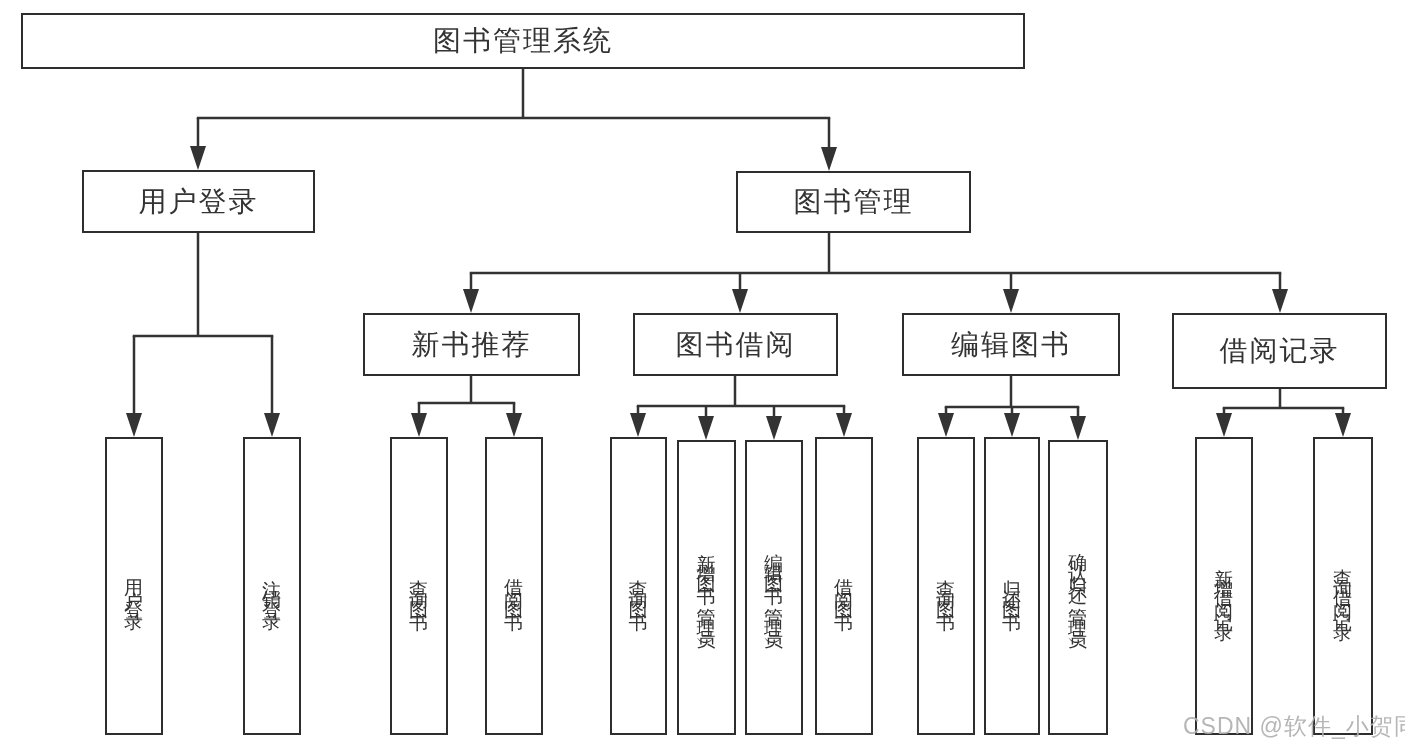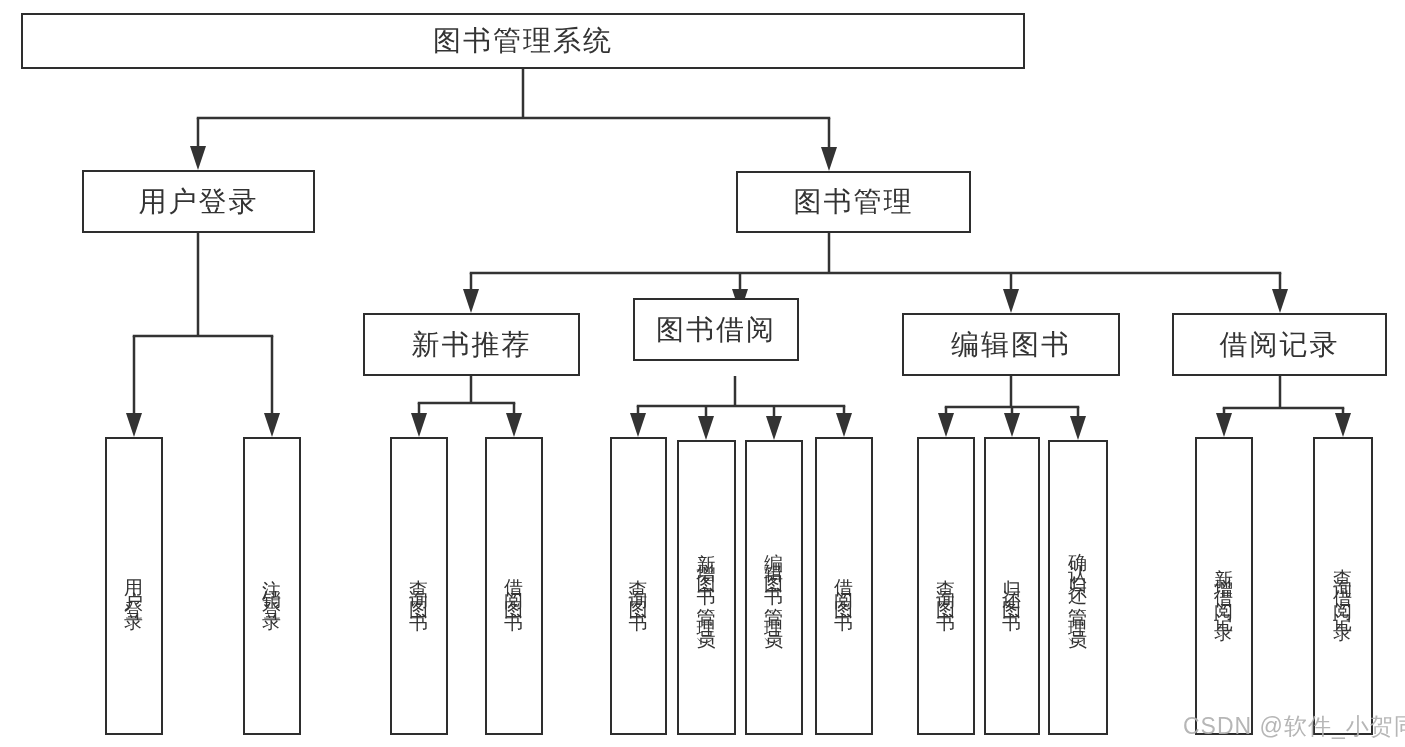--- a/index.html
+++ b/index.html
@@ -128,7 +128,7 @@
   <div class="hbox" style="left:363px;top:313px;width:217px;height:63px">
     <span>新书推荐</span>
   </div>
-  <div class="hbox" style="left:633px;top:298px;width:166px;height:63px">
+  <div class="hbox" style="left:633px;top:313px;width:205px;height:63px">
     <span>图书借阅</span>
   </div>
   <div class="hbox" style="left:902px;top:313px;width:218px;height:63px">

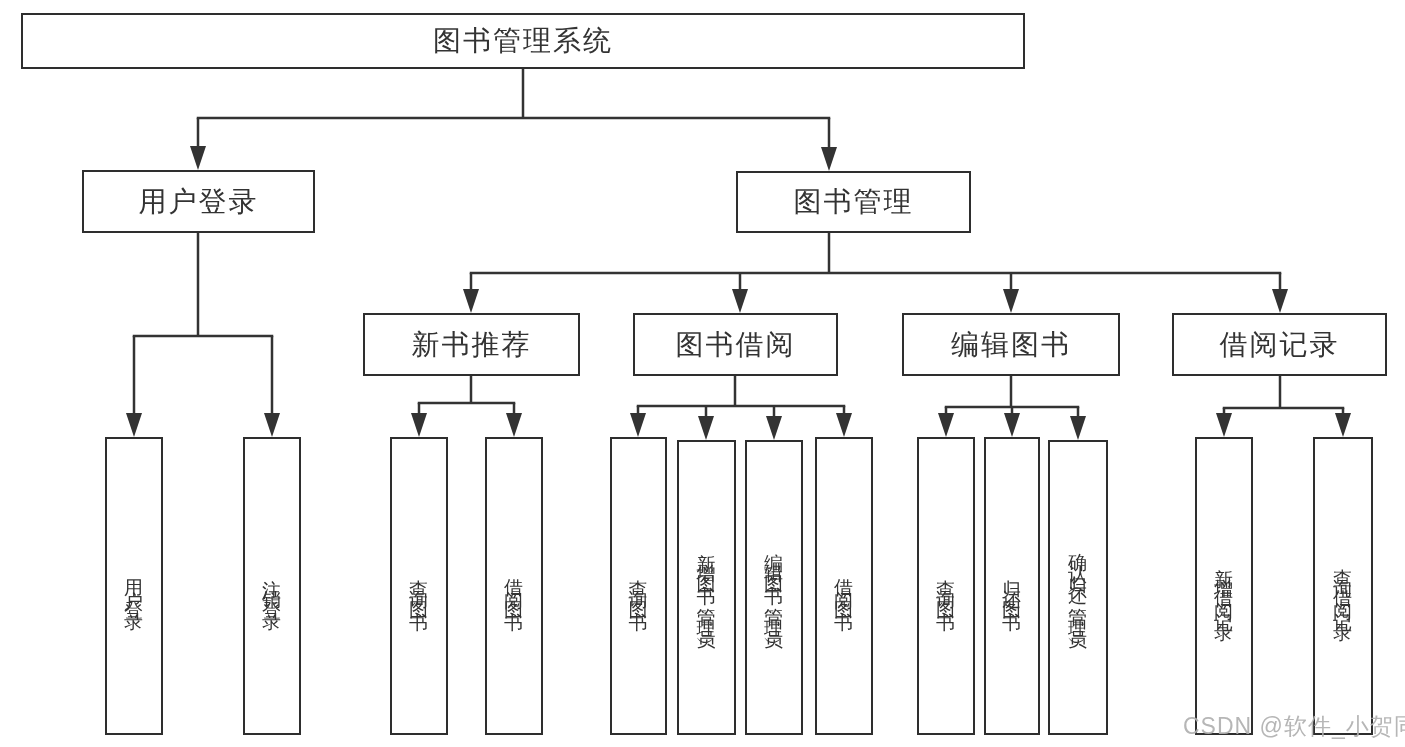--- a/index.html
+++ b/index.html
@@ -134,7 +134,7 @@
   <div class="hbox" style="left:902px;top:313px;width:218px;height:63px">
     <span>编辑图书</span>
   </div>
-  <div class="hbox" style="left:1172px;top:313px;width:215px;height:63px">
+  <div class="hbox" style="left:1172px;top:313px;width:215px;height:76px">
     <span>借阅记录</span>
   </div>
 

